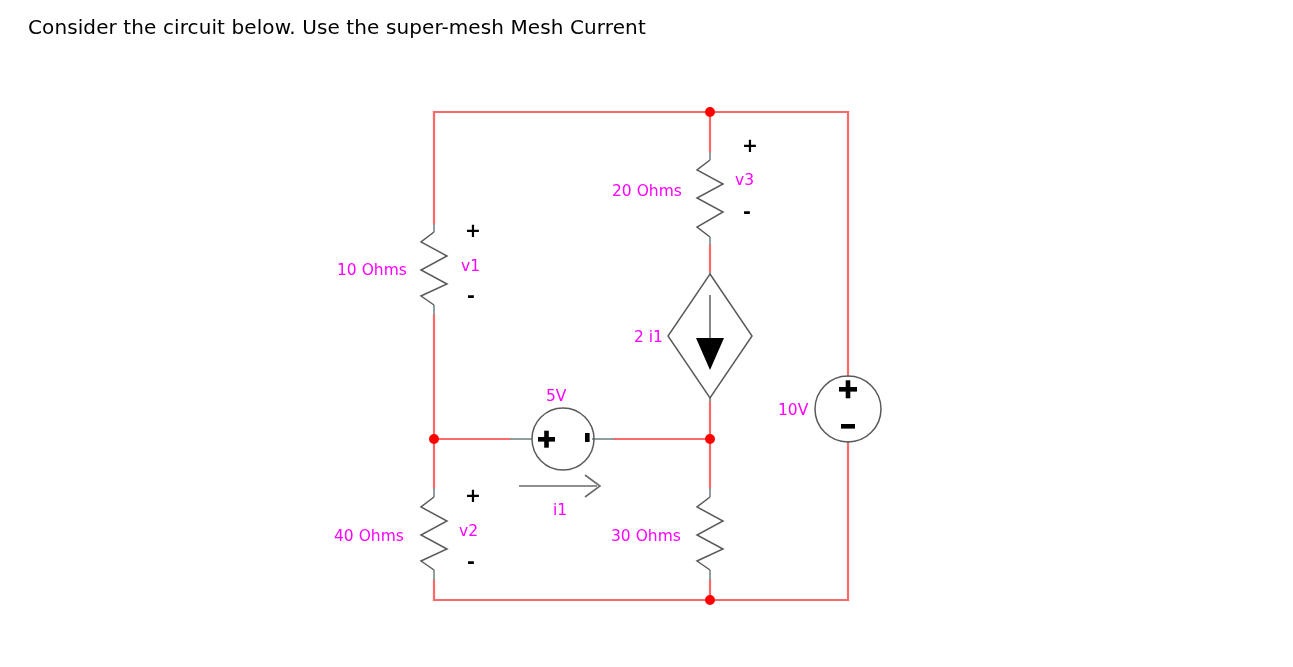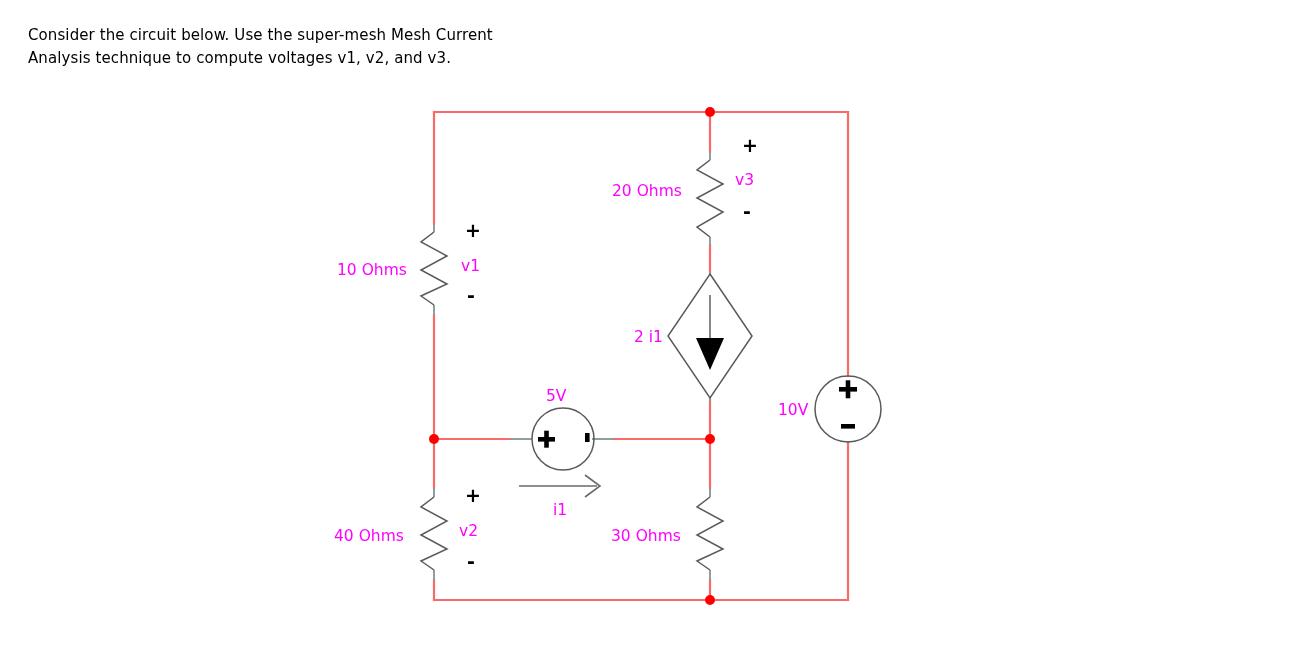--- a/index.html
+++ b/index.html
@@ -18,9 +18,9 @@
   #question-text {
     position: absolute;
     left: 28px;
-    top: 24px;
+    top: 12px;
     width: 760px;
-    font-size: 15px;
+    font-size: 20px;
     line-height: 1.52;
     color: #000000;
     letter-spacing: 0.1px;

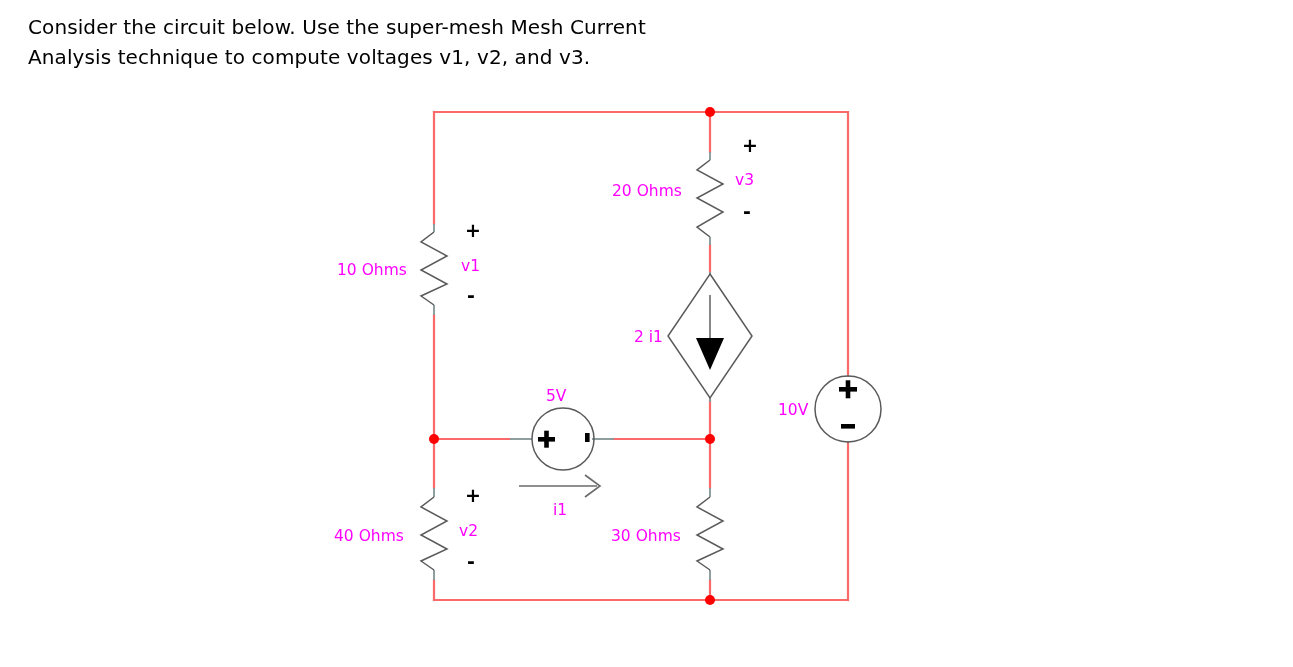--- a/index.html
+++ b/index.html
@@ -78,7 +78,6 @@
 
 <div id="question-text">
   <div>Consider the circuit below. Use the super-mesh Mesh Current</div>
-  <div>Analysis technique to compute voltages v1, v2, and v3.</div>
 </div>
 
 <div id="circuit-wrap">

